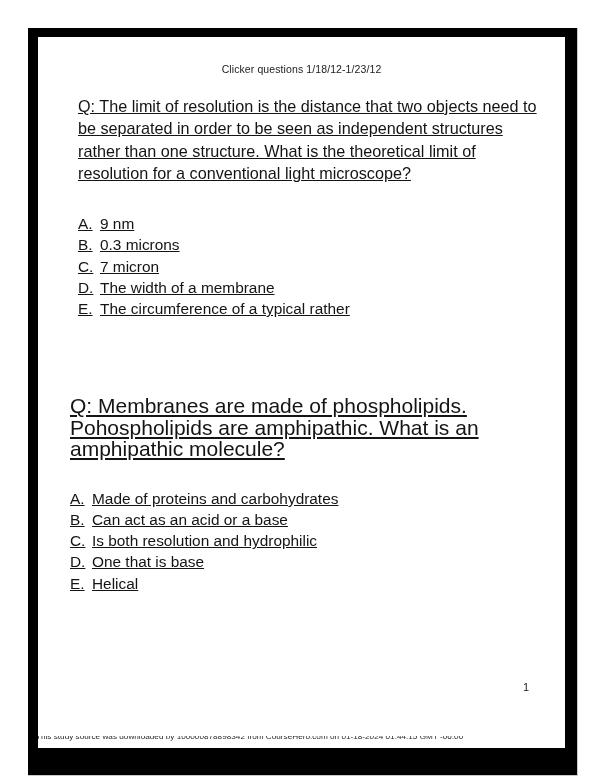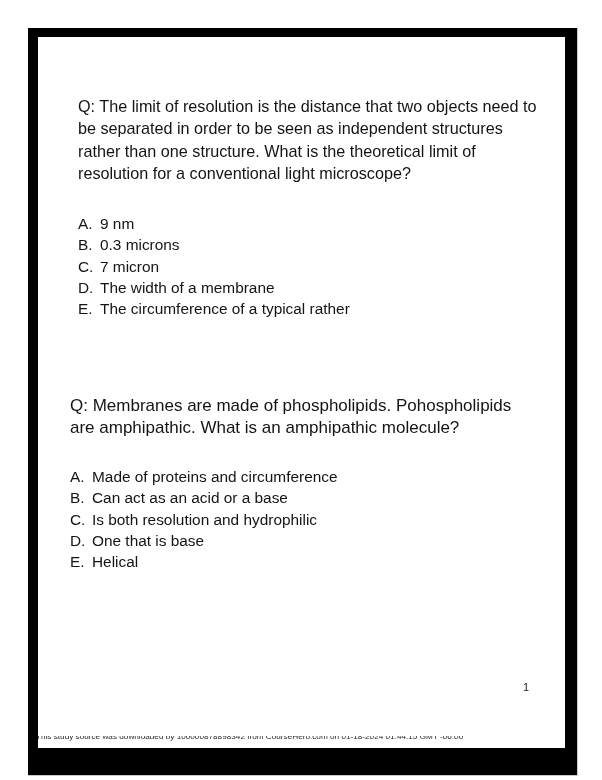--- a/index.html
+++ b/index.html
@@ -198,6 +198,7 @@
 
   <div id="page-sheet">
 
+    <div class="page-header">Clicker questions 1/18/12-1/23/12</div>
 
     <div class="question-block" id="question-1">
       <div class="q-text">Q: The limit of resolution is the distance that two objects need to be separated in order to be seen as independent structures rather than one structure. What is the theoretical limit of resolution for a conventional light microscope?</div>

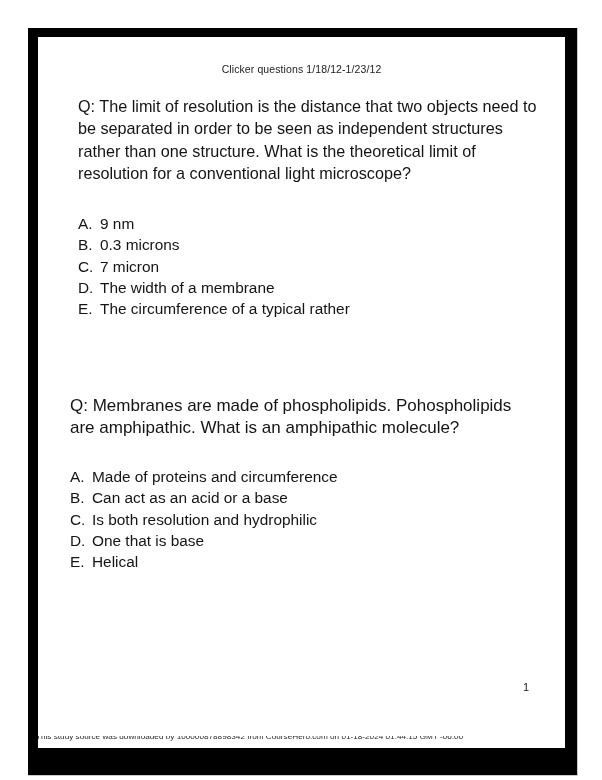--- a/index.html
+++ b/index.html
@@ -102,6 +102,7 @@
   .question-block {
     position: absolute;
     color: #141414;
+    text-decoration: underline;
   }
 
   .q-text {

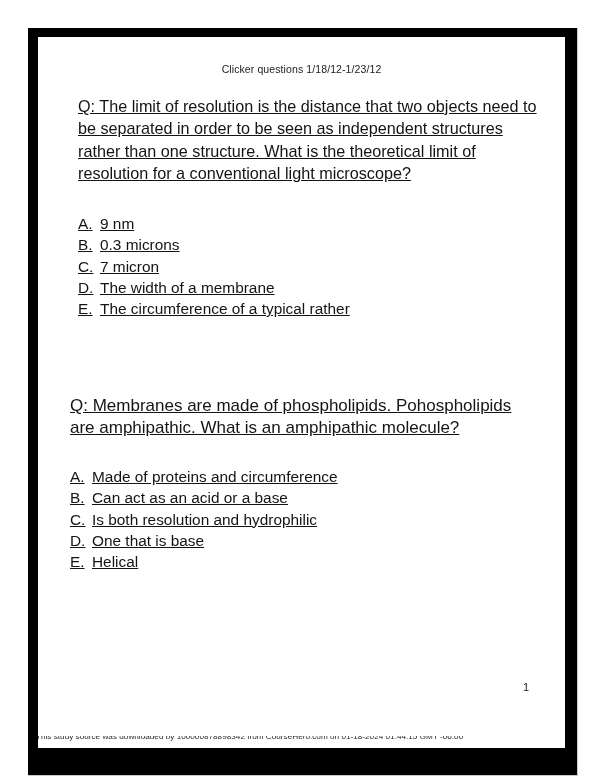--- a/index.html
+++ b/index.html
@@ -149,7 +149,7 @@
     width: 470px;
   }
   #question-2 .q-text {
-    font-size: 17px;
+    font-size: 21px;
     line-height: 21.6px;
   }
   #question-2 .options {

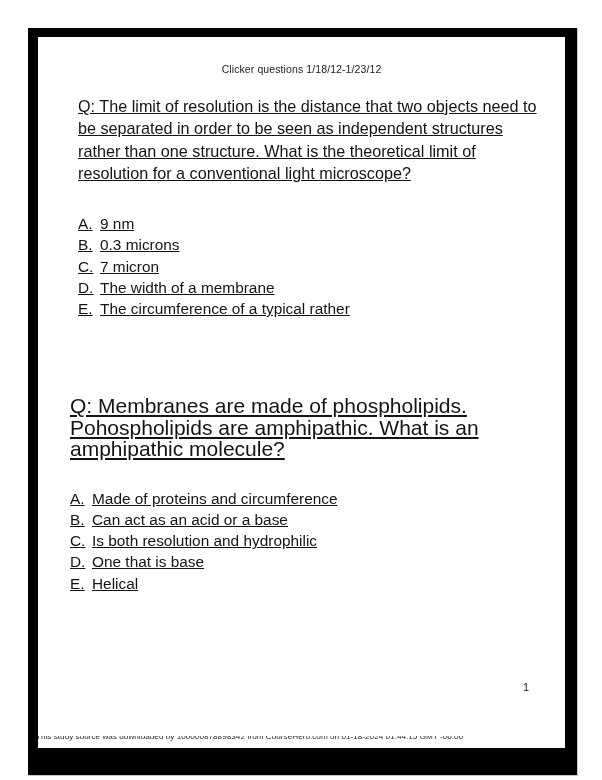--- a/index.html
+++ b/index.html
@@ -232,7 +232,7 @@
       <ul class="options">
         <li class="option-row">
           <span class="option-letter">A.</span>
-          <span class="option-text">Made of proteins and circumference</span>
+          <span class="option-text">Made of proteins and carbohydrates</span>
         </li>
         <li class="option-row">
           <span class="option-letter">B.</span>

